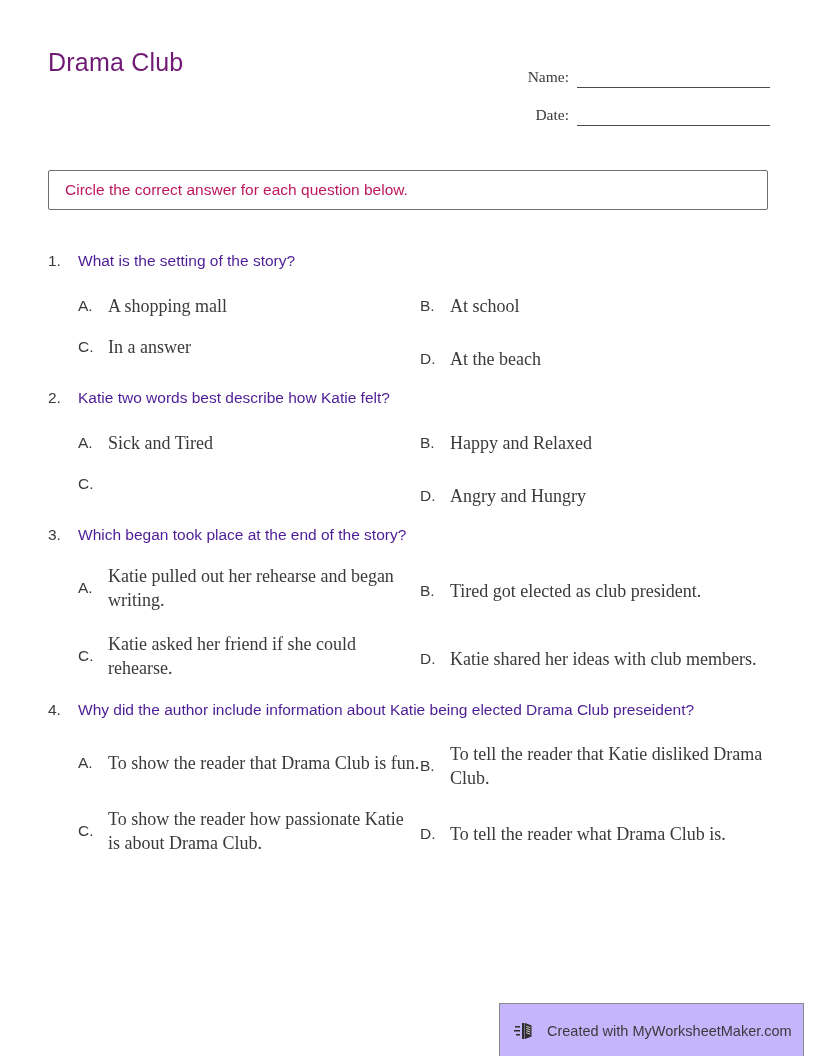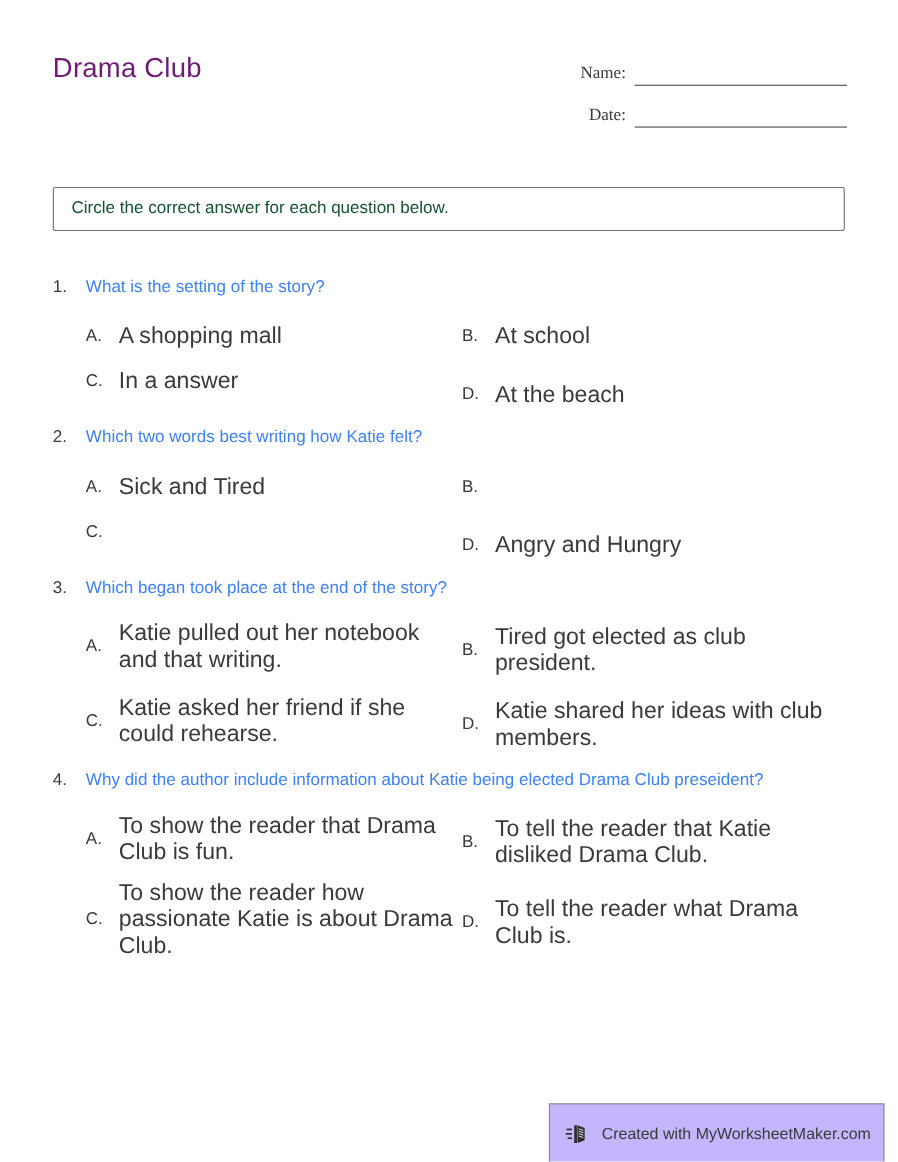--- a/index.html
+++ b/index.html
@@ -37,7 +37,7 @@
   .namedate {
     position: absolute;
     left: 505px;
-    top: 40px;
+    top: 50px;
     width: 265px;
   }
   .nd-row {

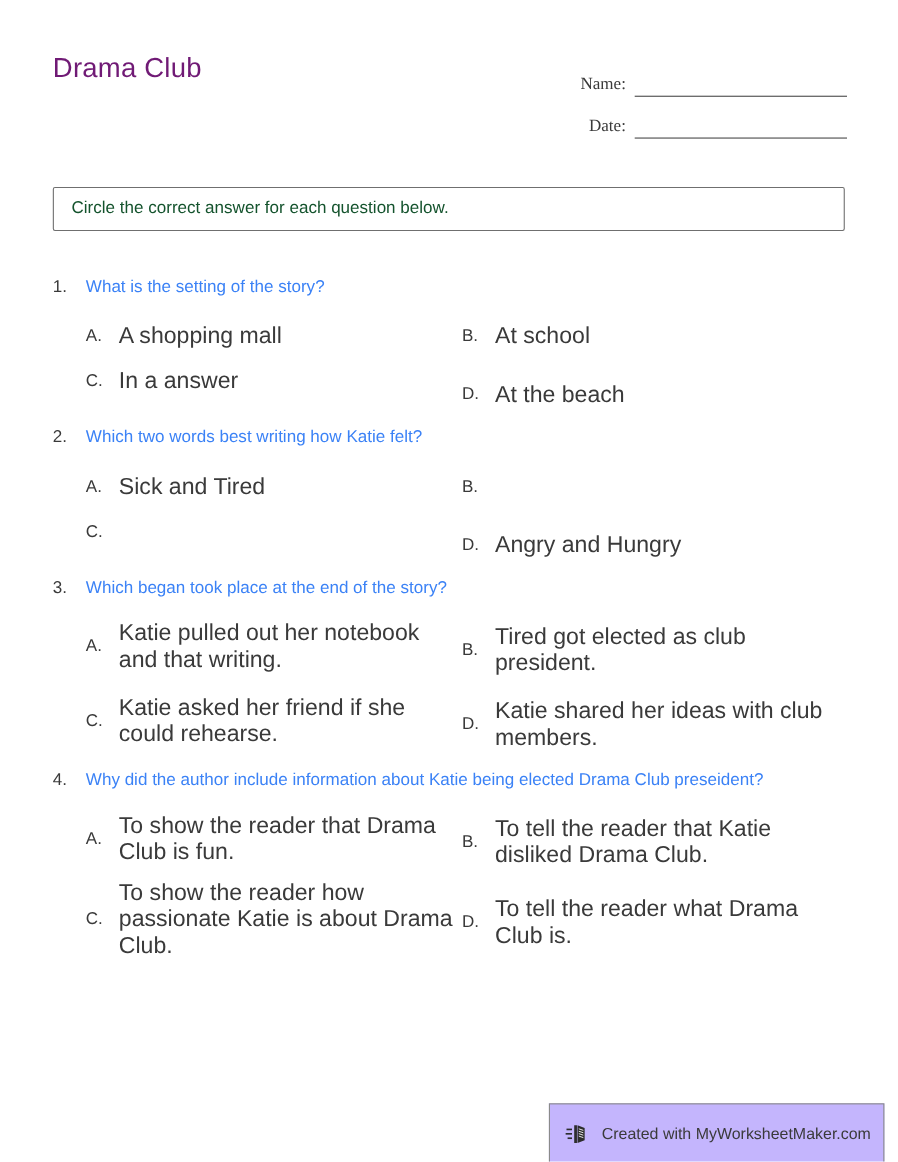--- a/index.html
+++ b/index.html
@@ -76,7 +76,7 @@
   .instructions-text {
     padding-left: 16px;
     font-size: 15.5px;
-    color: #14532d;
+    color: #be185d;
     white-space: nowrap;
   }
 

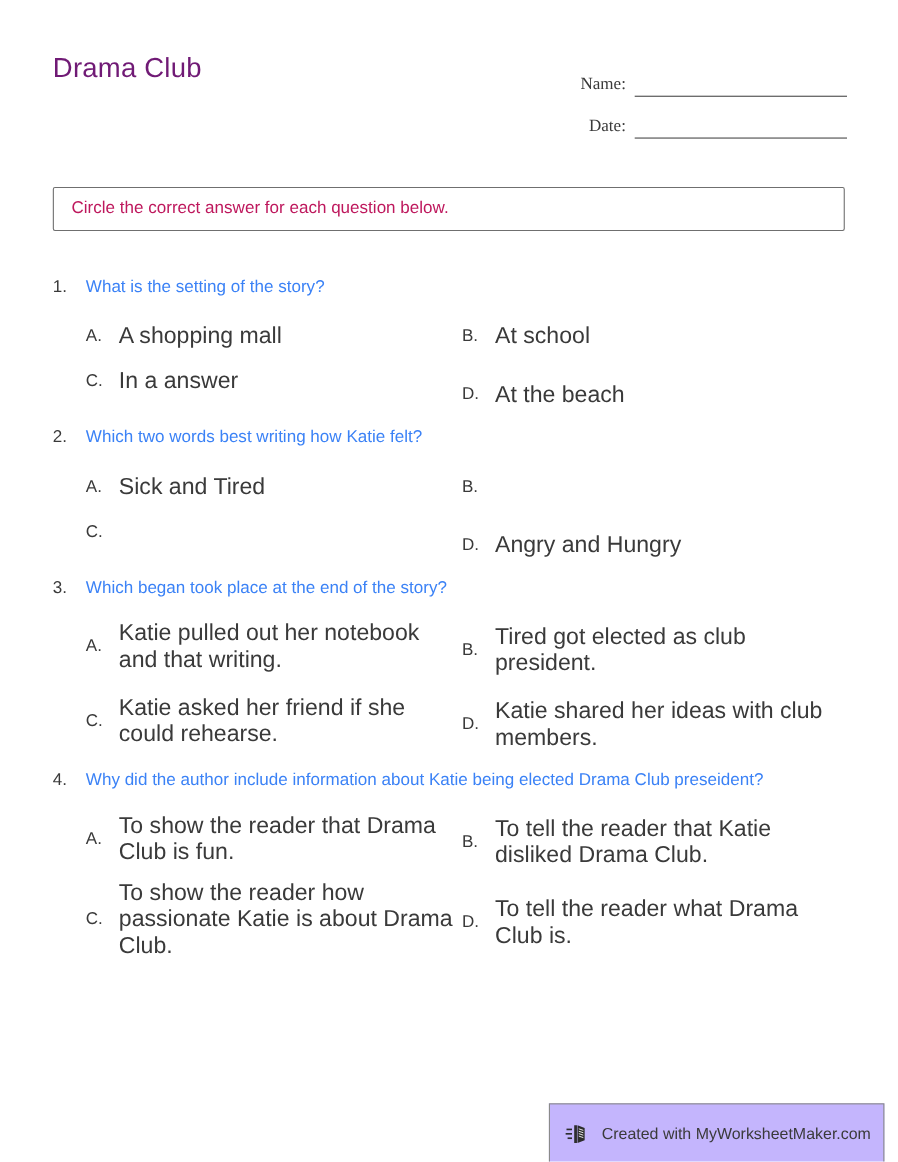--- a/index.html
+++ b/index.html
@@ -108,7 +108,7 @@
     flex: 1 1 auto;
     font-size: 15.5px;
     line-height: 25px;
-    color: #3b82f6;
+    color: #4c1d95;
   }
 
   .answers {

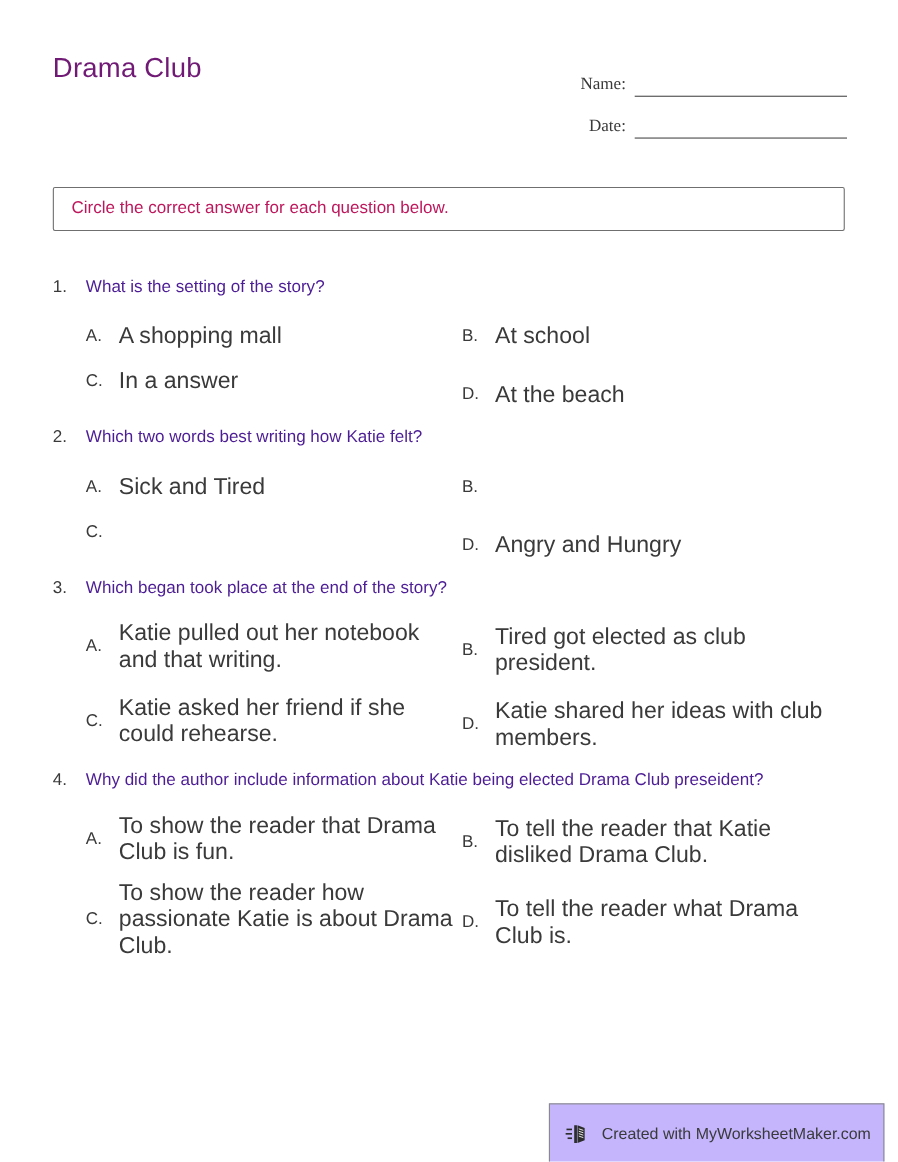--- a/index.html
+++ b/index.html
@@ -144,9 +144,10 @@
   }
   .ans-text {
     flex: 1 1 auto;
-    font-size: 21px;
+    font-size: 18px;
     line-height: 24px;
     color: #3a3a3a;
+    font-family: Liberation Serif, serif;
   }
 
   

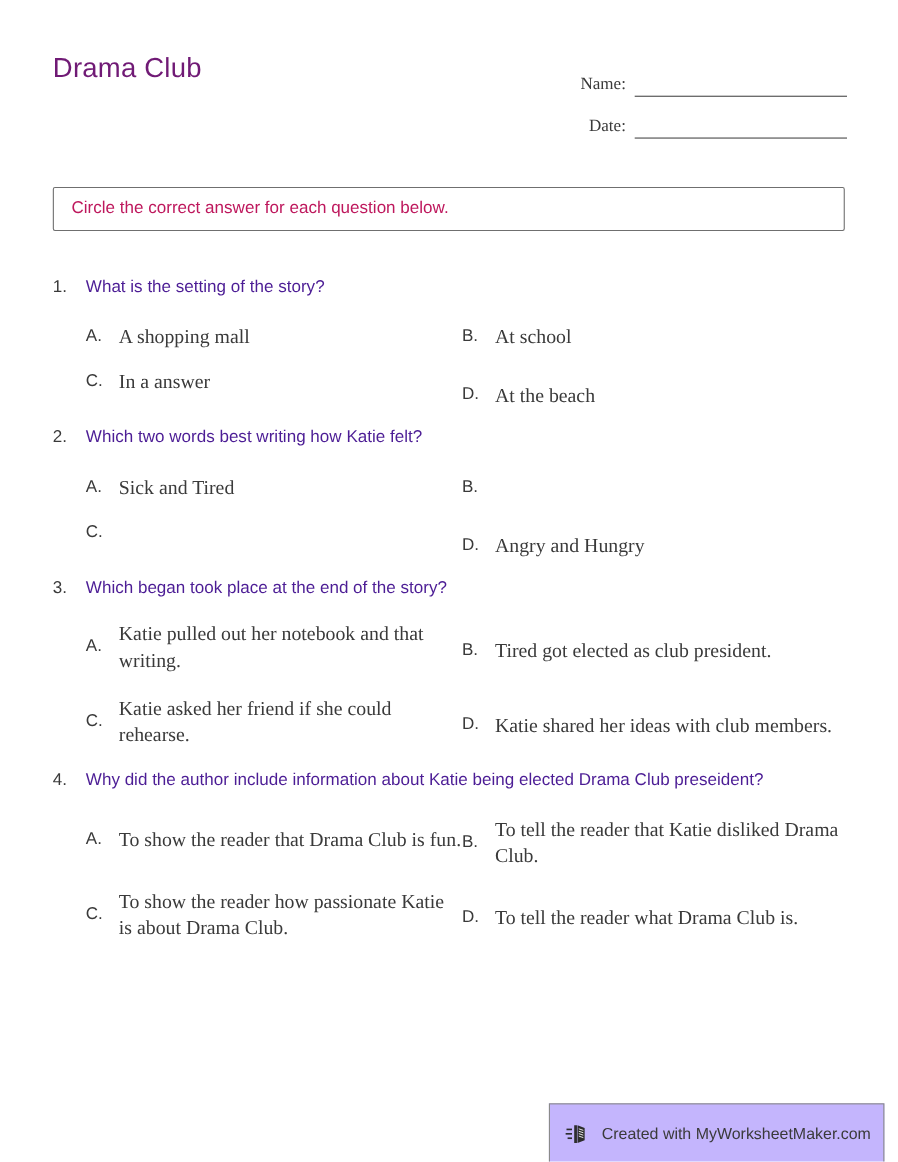--- a/index.html
+++ b/index.html
@@ -257,7 +257,7 @@
     <div class="question-block">
       <div class="q-head">
         <div class="q-num">2.</div>
-        <div class="q-text">Which two words best writing how Katie felt?</div>
+        <div class="q-text">Katie two words best describe how Katie felt?</div>
       </div>
       <div class="answers single">
         <div class="answer-row">

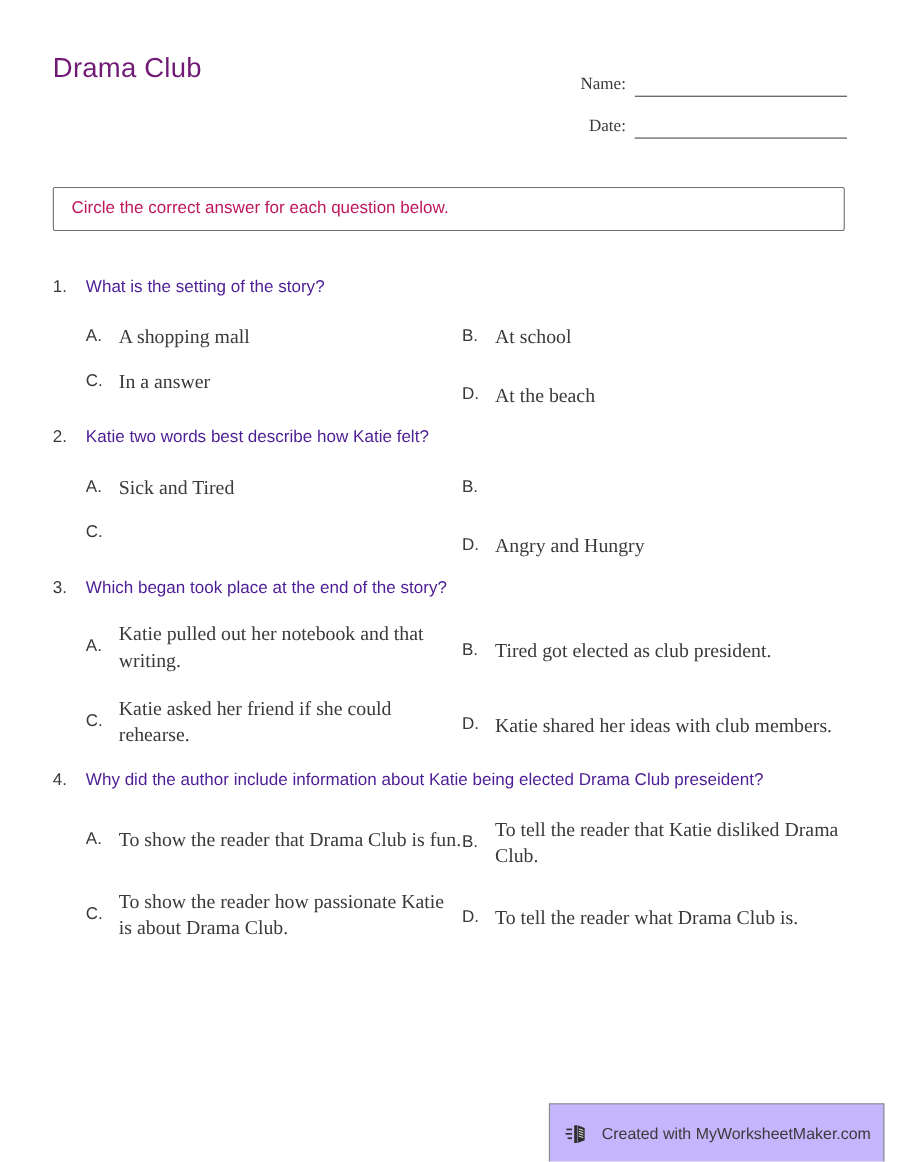--- a/index.html
+++ b/index.html
@@ -267,6 +267,7 @@
           </div>
           <div class="answer-cell col-right">
             <span class="ans-letter">B.</span>
+            <span class="ans-text">Happy and Relaxed</span>
           </div>
         </div>
         <div class="answer-row">

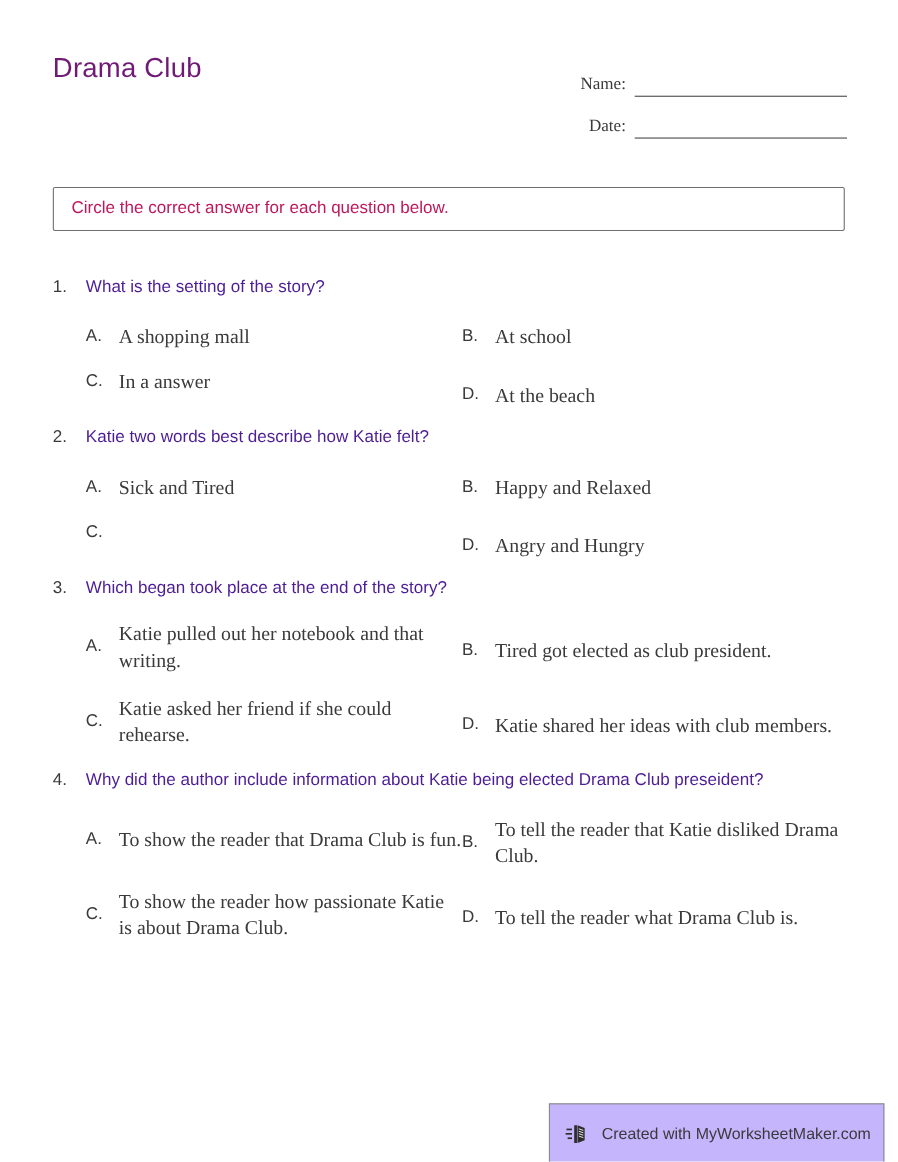--- a/index.html
+++ b/index.html
@@ -290,7 +290,7 @@
         <div class="answer-row">
           <div class="answer-cell col-left">
             <span class="ans-letter">A.</span>
-            <span class="ans-text">Katie pulled out her notebook and that writing.</span>
+            <span class="ans-text">Katie pulled out her rehearse and began writing.</span>
           </div>
           <div class="answer-cell col-right">
             <span class="ans-letter">B.</span>

